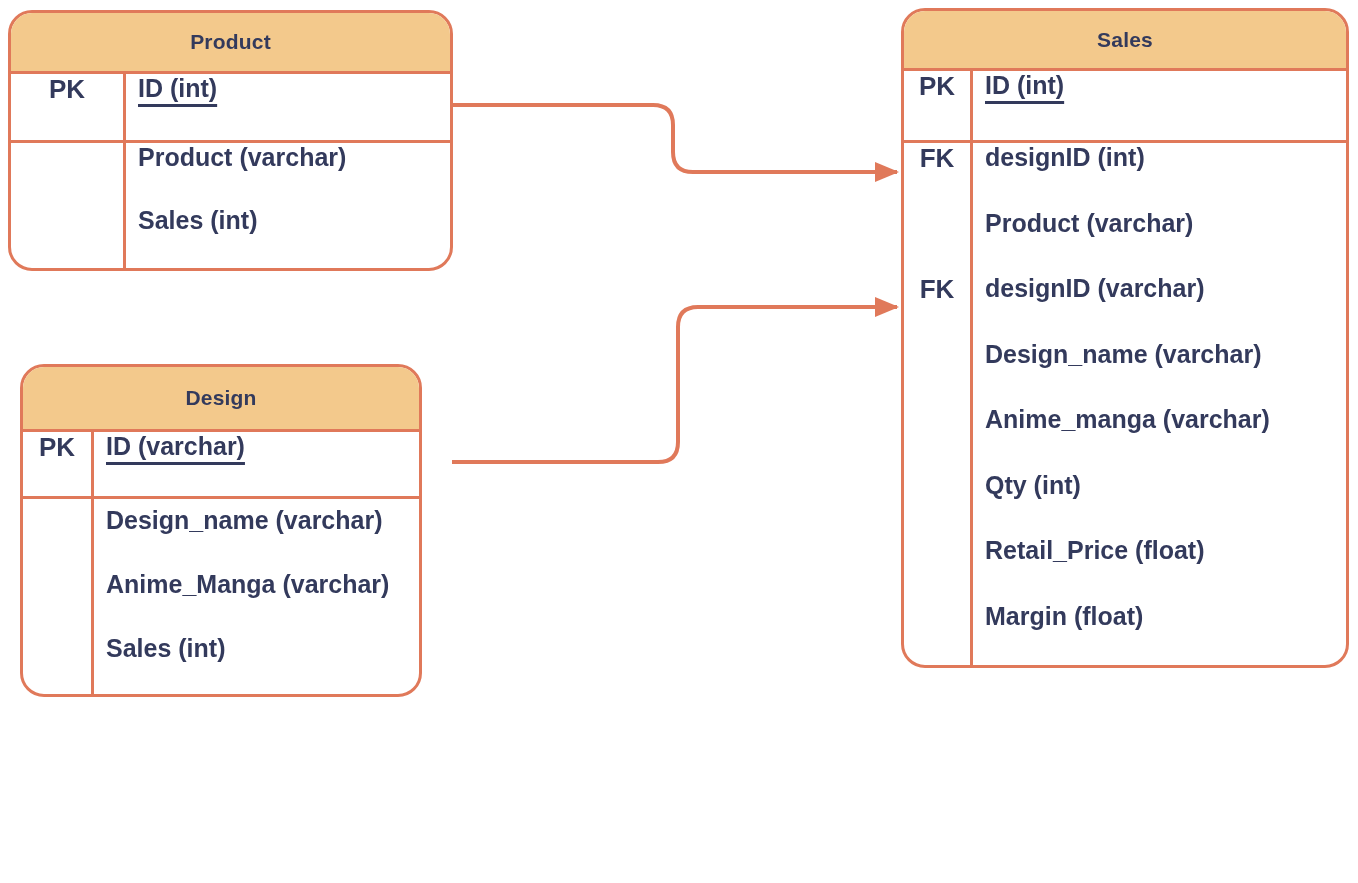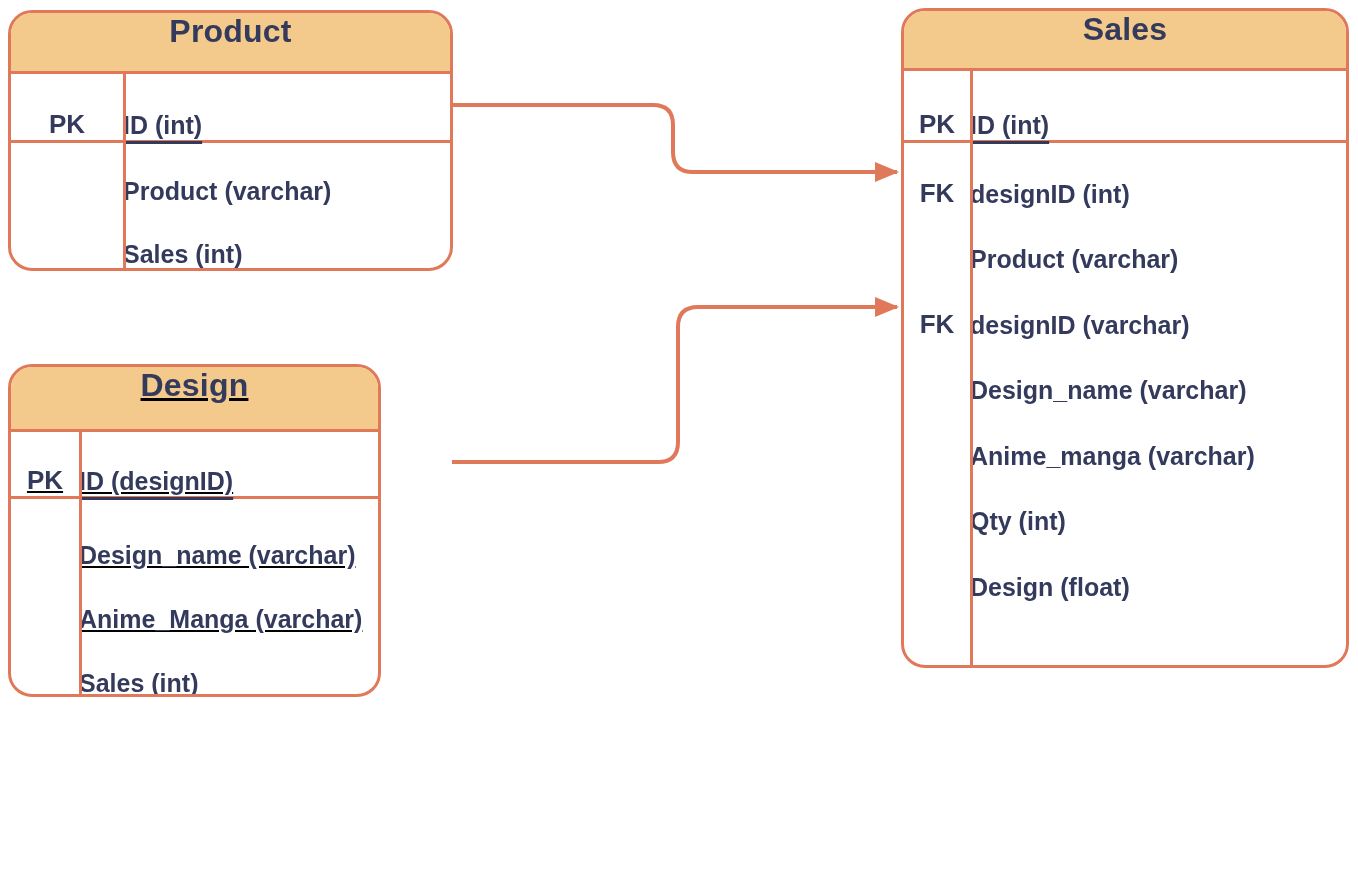--- a/index.html
+++ b/index.html
@@ -43,8 +43,8 @@
   .entity .header {
     background: var(--header-fill);
     border-bottom: 3px solid var(--line);
-    display: flex; justify-content: center;
-    font-weight: 700; font-size: 32px; color: var(--text);
+    display: flex; align-items: center; justify-content: center;
+    font-weight: 700; font-size: 21px; color: var(--text);
     letter-spacing: 0.2px;
   }
   .row { display: flex; align-items: flex-end; }

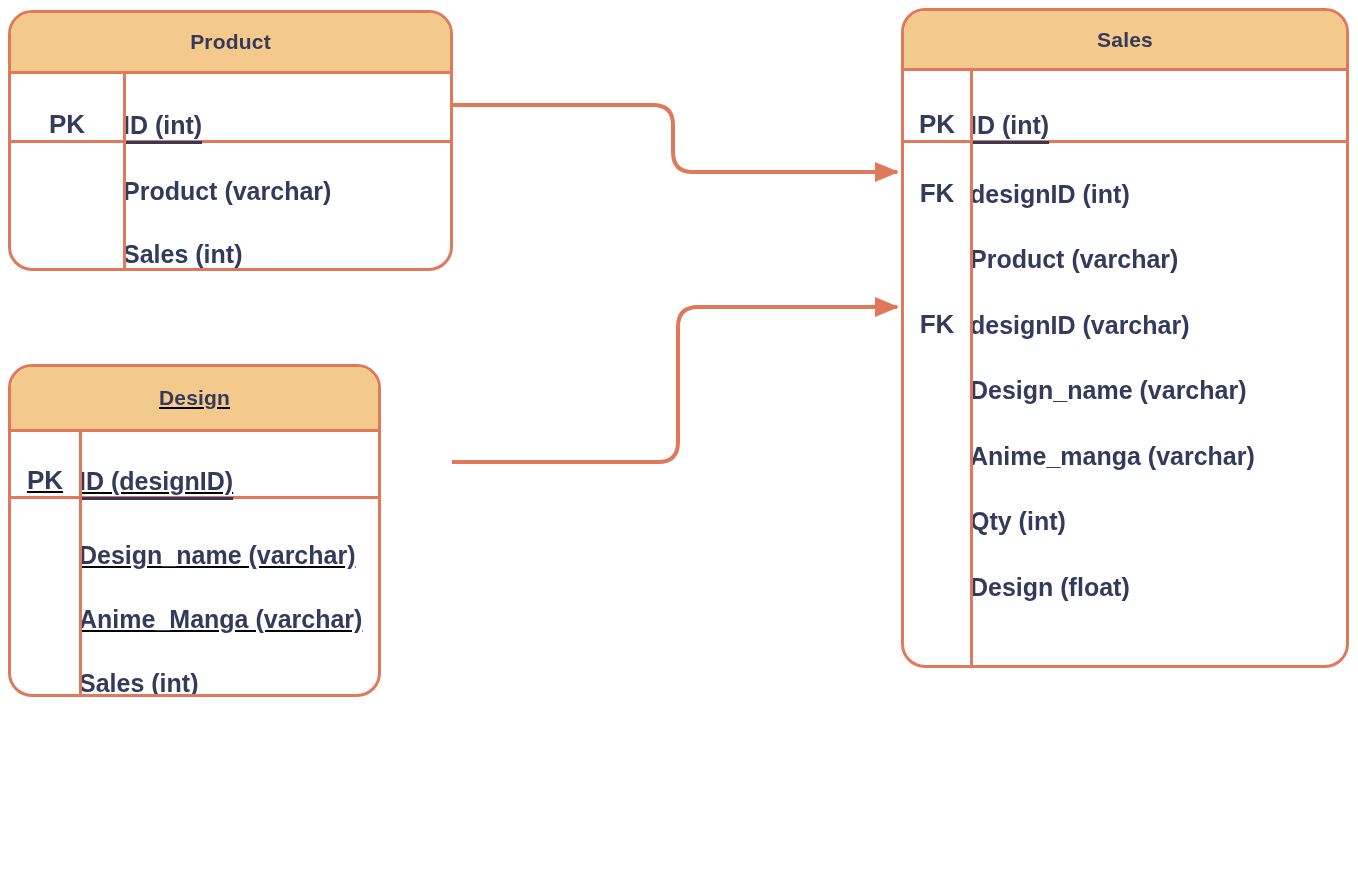--- a/index.html
+++ b/index.html
@@ -47,7 +47,7 @@
     font-weight: 700; font-size: 21px; color: var(--text);
     letter-spacing: 0.2px;
   }
-  .row { display: flex; align-items: flex-end; }
+  .row { display: flex; align-items: flex-start; }
   .key {
     flex: none;
     display: flex; align-items: center; justify-content: center;

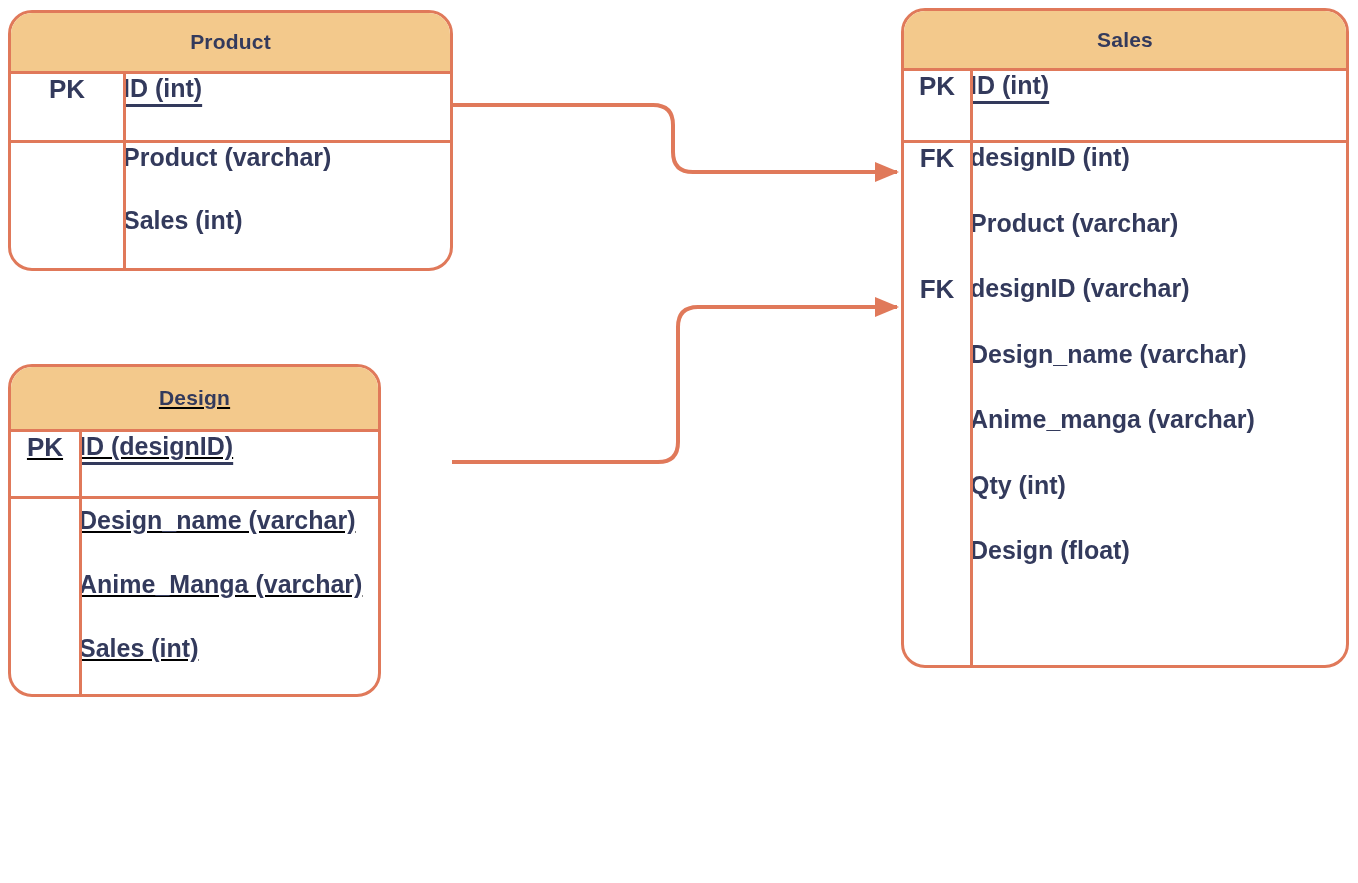--- a/index.html
+++ b/index.html
@@ -56,6 +56,7 @@
   .field {
     flex: 1;
     font-weight: 700; font-size: 25px; color: var(--text);
+    padding-left: 15px;
     white-space: nowrap;
   }
   .pk-row { border-bottom: 3px solid var(--line); }

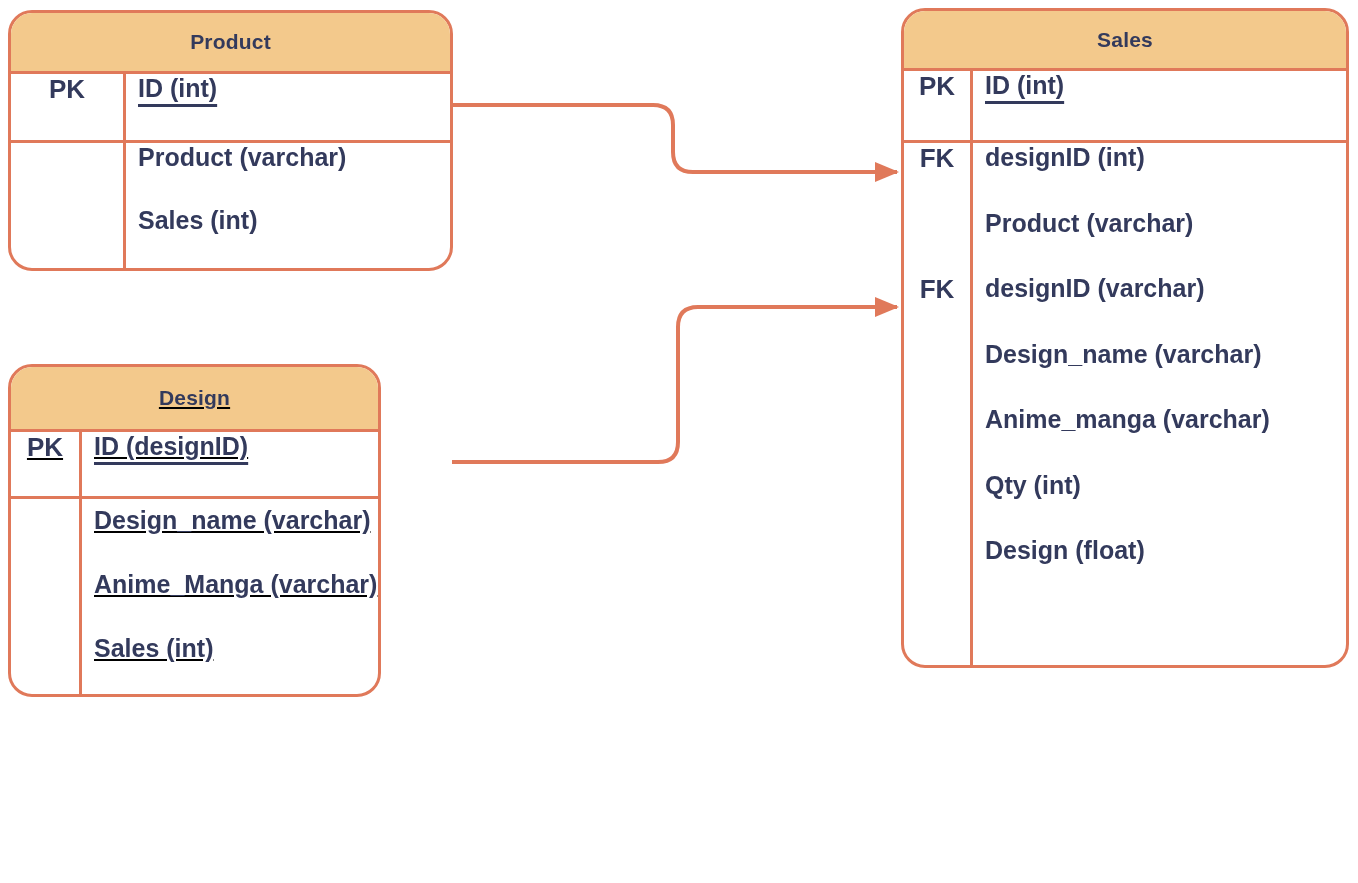--- a/index.html
+++ b/index.html
@@ -76,7 +76,7 @@
   #entity-product .body-row { height: 63px; }
 
   
-  #entity-design { left: 8px; top: 364px; width: 373px; height: 333px; text-decoration: underline; }
+  #entity-design { left: 20px; top: 364px; width: 402px; height: 333px; }
   #entity-design .header { height: 62px; }
   #entity-design .key { width: 68px; }
   #entity-design .vline { left: 68px; top: 65px; }

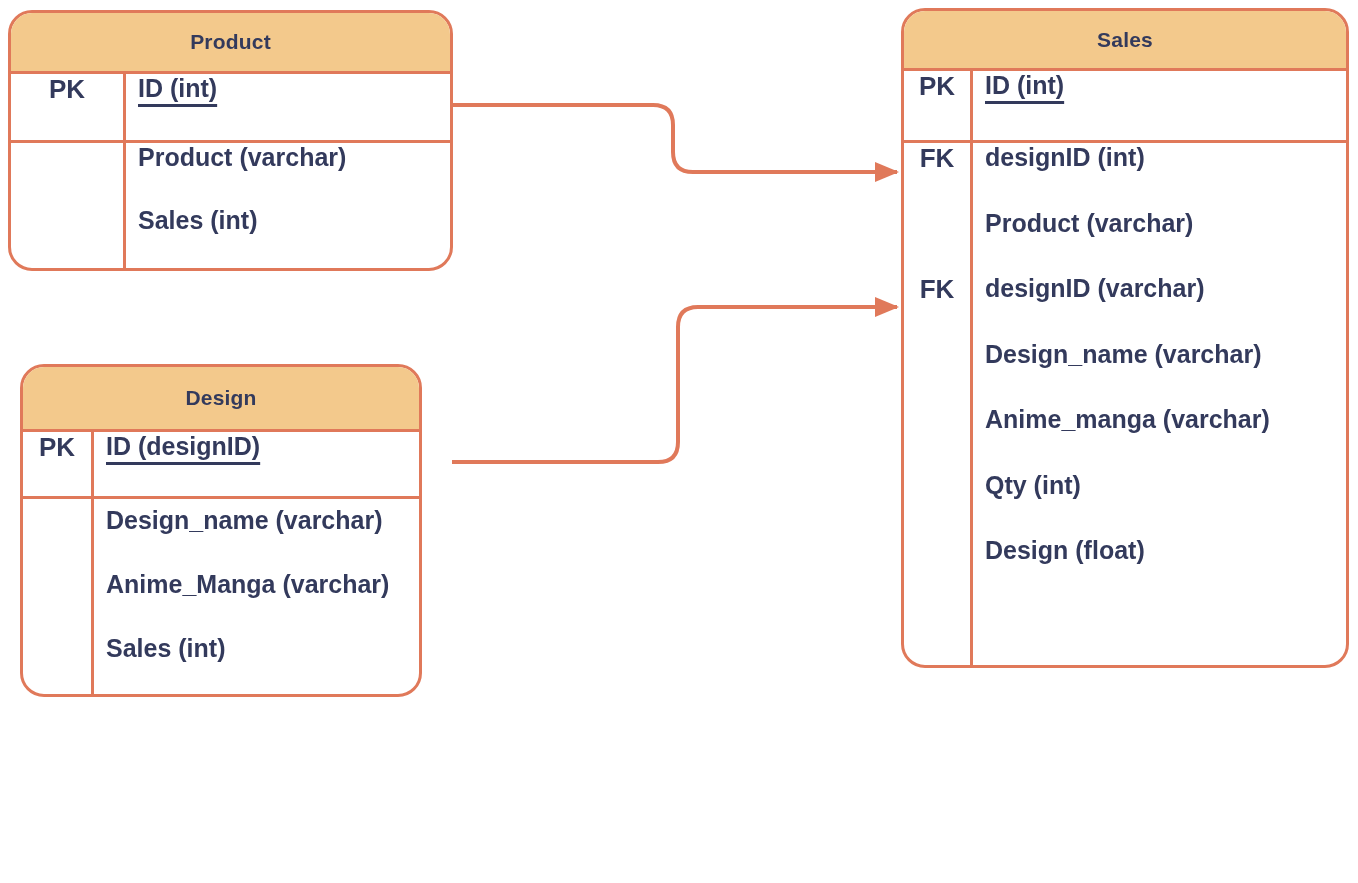--- a/index.html
+++ b/index.html
@@ -133,7 +133,7 @@
     <div class="vline"></div>
     <div class="row pk-row">
       <div class="key">PK</div>
-      <div class="field underline">ID (designID)</div>
+      <div class="field underline">ID (varchar)</div>
     </div>
     <div class="row body-row first-gap">
       <div class="key"></div>

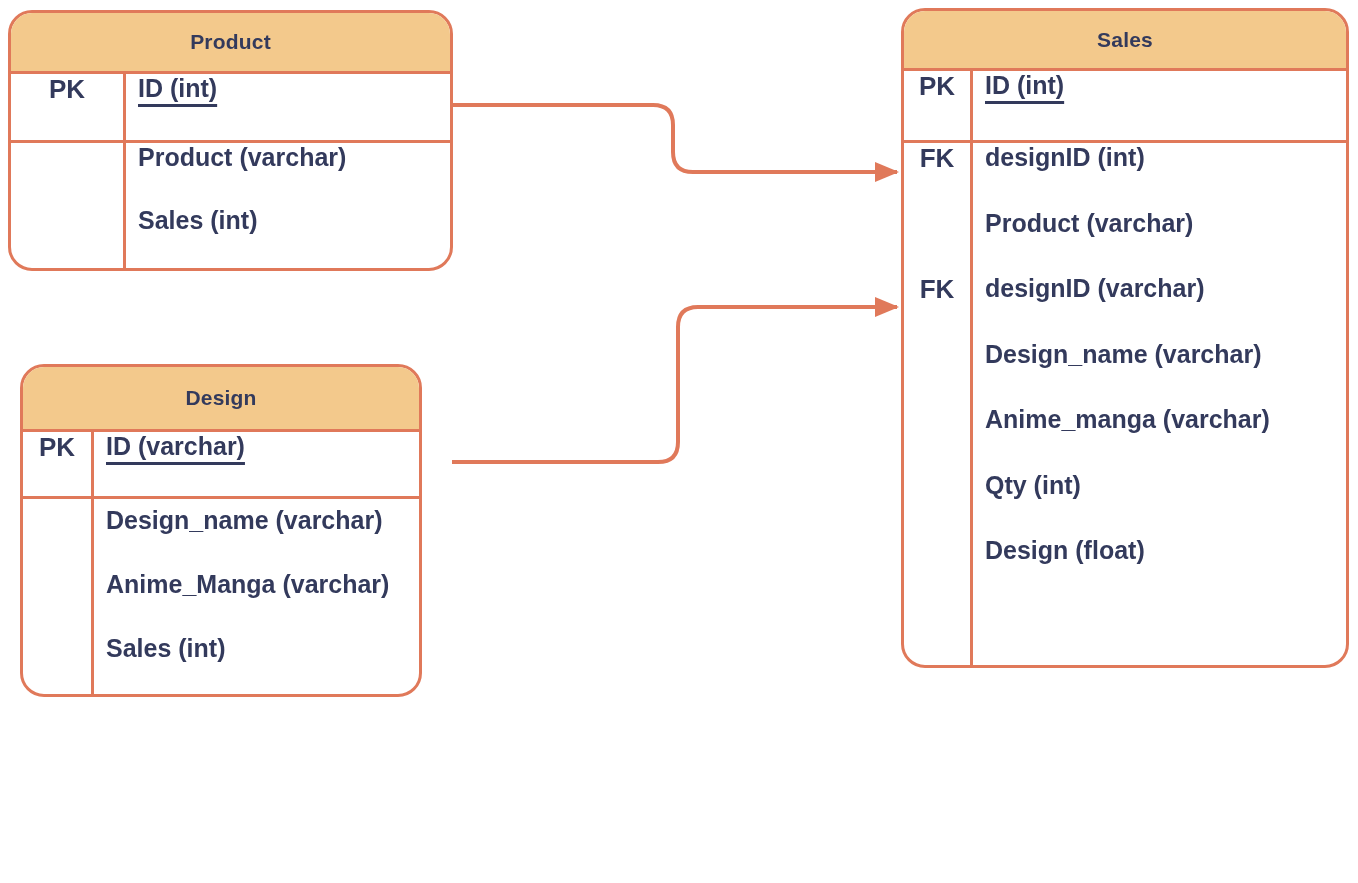--- a/index.html
+++ b/index.html
@@ -184,6 +184,10 @@
     </div>
     <div class="row body-row">
       <div class="key"></div>
+      <div class="field">Retail_Price (float)</div>
+    </div>
+    <div class="row body-row">
+      <div class="key"></div>
       <div class="field">Design (float)</div>
     </div>
   </div>

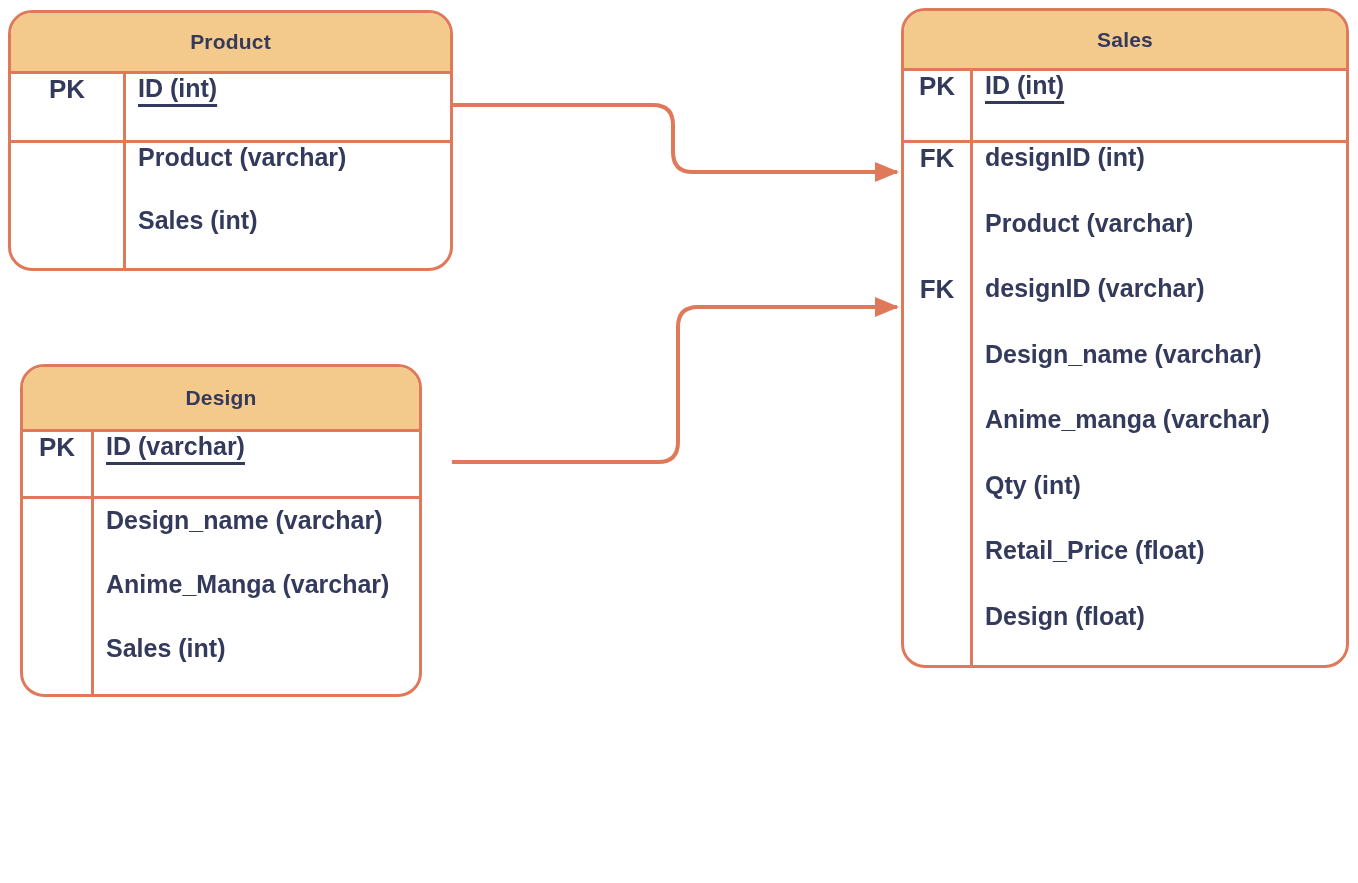--- a/index.html
+++ b/index.html
@@ -188,7 +188,7 @@
     </div>
     <div class="row body-row">
       <div class="key"></div>
-      <div class="field">Design (float)</div>
+      <div class="field">Margin (float)</div>
     </div>
   </div>
 

